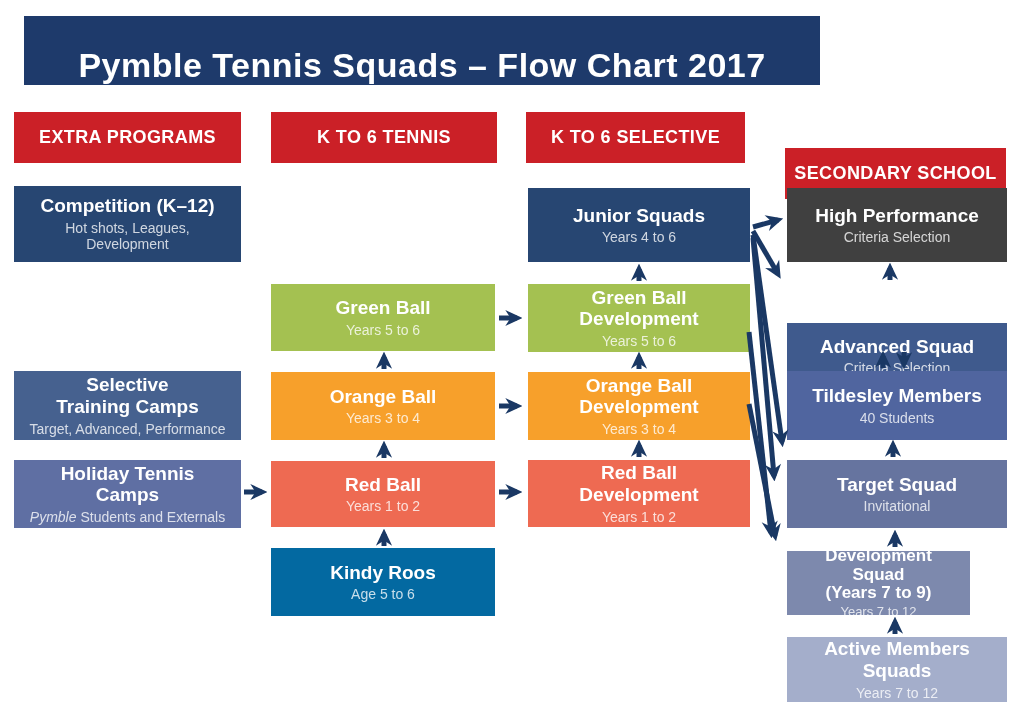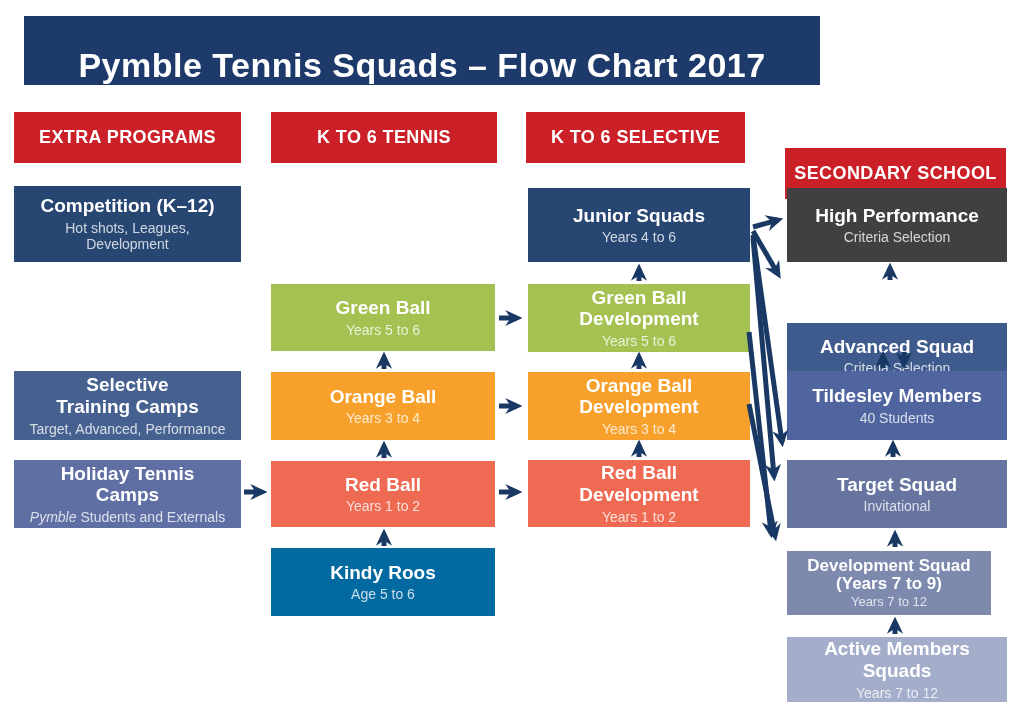--- a/index.html
+++ b/index.html
@@ -123,7 +123,7 @@
     <div class="t">Target Squad</div>
     <div class="s">Invitational</div>
   </div>
-  <div class="box compact" style="left: 787px; top: 551px; width: 204px; height: 64px; background-color: rgb(125, 137, 173);">
+  <div class="box compact" style="left: 787px; top: 551px; width: 183px; height: 64px; background-color: rgb(125, 137, 173);">
     <div class="t">Development Squad
 (Years 7 to 9)</div>
     <div class="s">Years 7 to 12</div>

